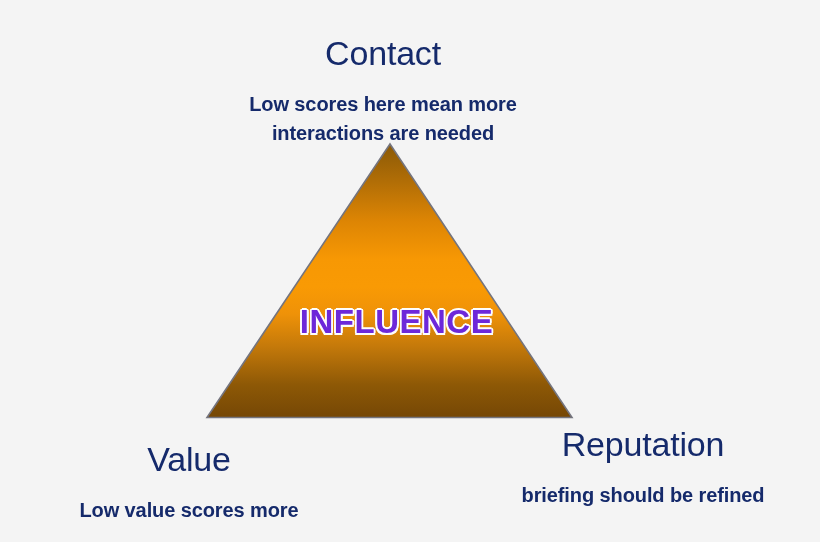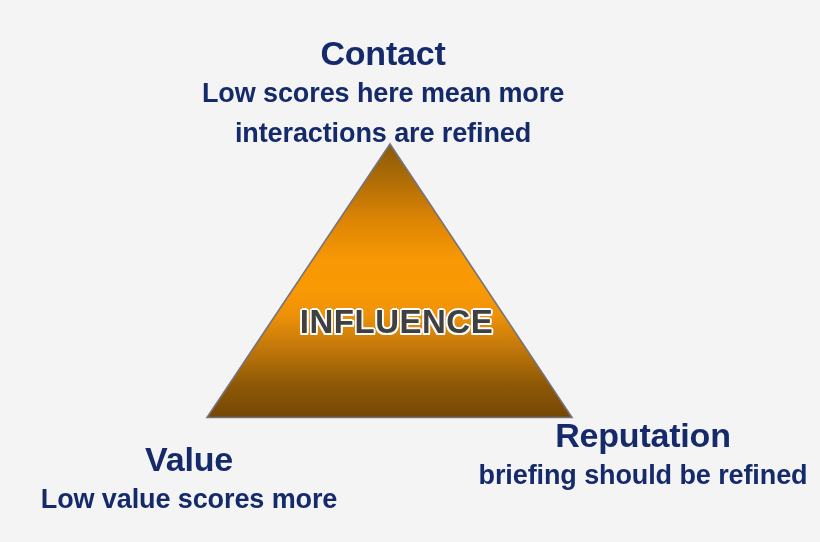--- a/index.html
+++ b/index.html
@@ -63,7 +63,7 @@
   }
   .vertex .heading {
     font-size: 34px;
-    font-weight: bold;
+    font-weight: normal;
     line-height: 1.04;
     letter-spacing: -0.2px;
     white-space: nowrap;

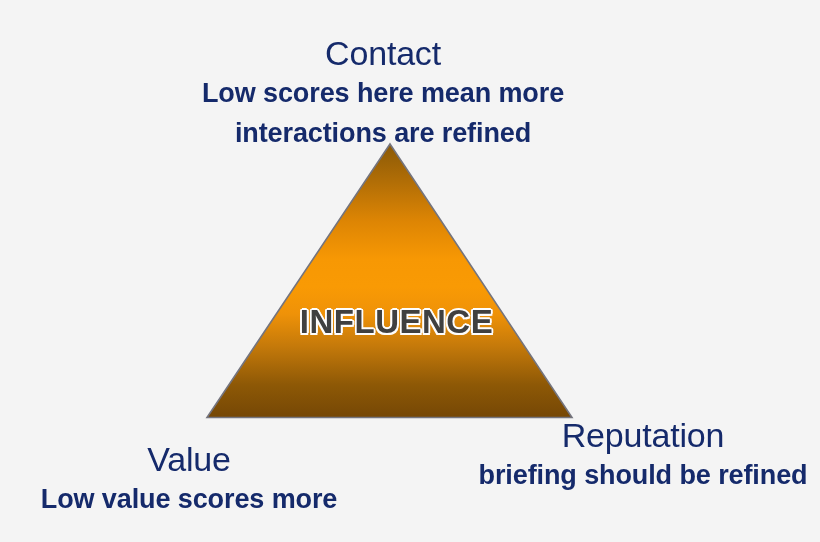--- a/index.html
+++ b/index.html
@@ -70,11 +70,11 @@
     text-align: center;
   }
   .vertex .desc {
-    font-size: 27px;
+    font-size: 20px;
     font-weight: bold;
     line-height: 1.45;
     letter-spacing: -0.1px;
-    margin-top: 3px;
+    margin-top: 19px;
   }
   .vertex .desc .line {
     display: block;

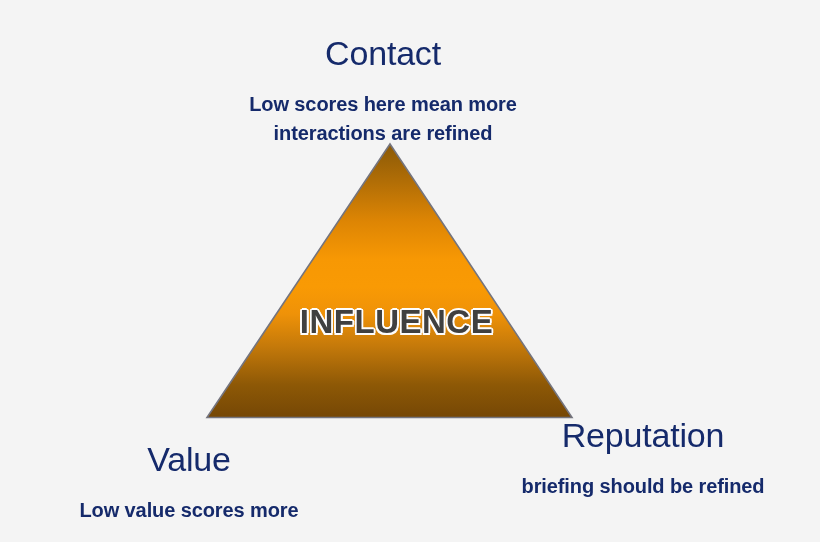--- a/index.html
+++ b/index.html
@@ -129,7 +129,7 @@
     <div class="heading">Contact</div>
     <div class="desc">
       <span class="line">Low scores here mean more</span>
-      <span class="line">interactions are refined</span>
+      <span class="line">interactions are needed</span>
     </div>
   </div>
 

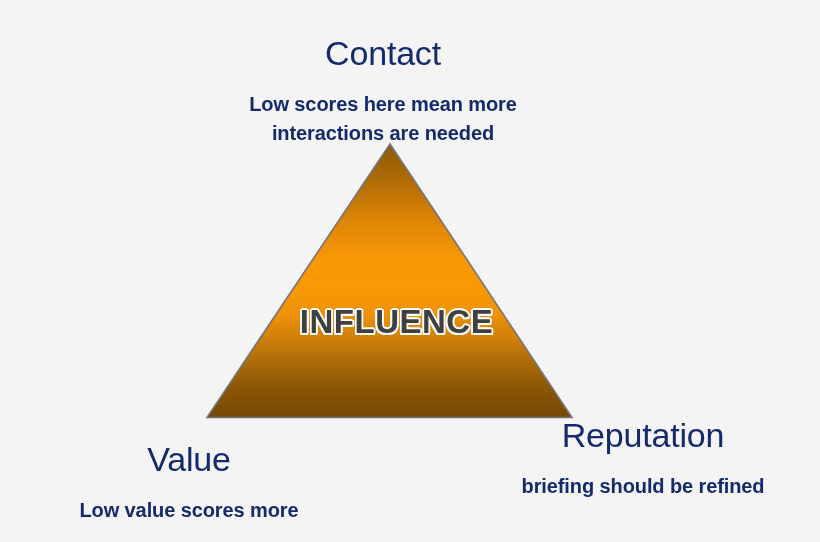--- a/index.html
+++ b/index.html
@@ -43,7 +43,7 @@
     font-size: 33px;
     font-weight: bold;
     letter-spacing: 0.5px;
-    color: #404040;
+    color: #6d28d9;
     text-shadow:
       -1.5px -1.5px 0 #fdfdfd,
        1.5px -1.5px 0 #fdfdfd,

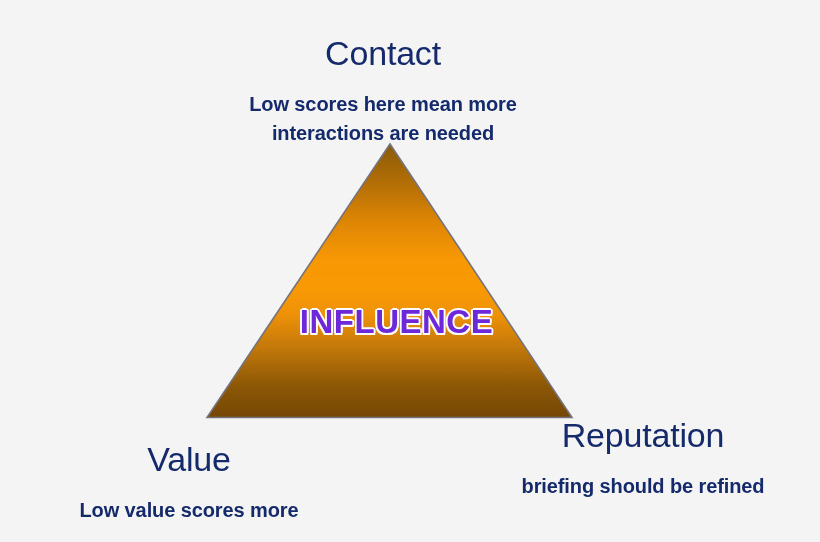--- a/index.html
+++ b/index.html
@@ -95,7 +95,7 @@
   }
   #vertex-reputation {
     left: 468px;
-    top: 418px;
+    top: 427px;
     width: 350px;
   }
 </style>

